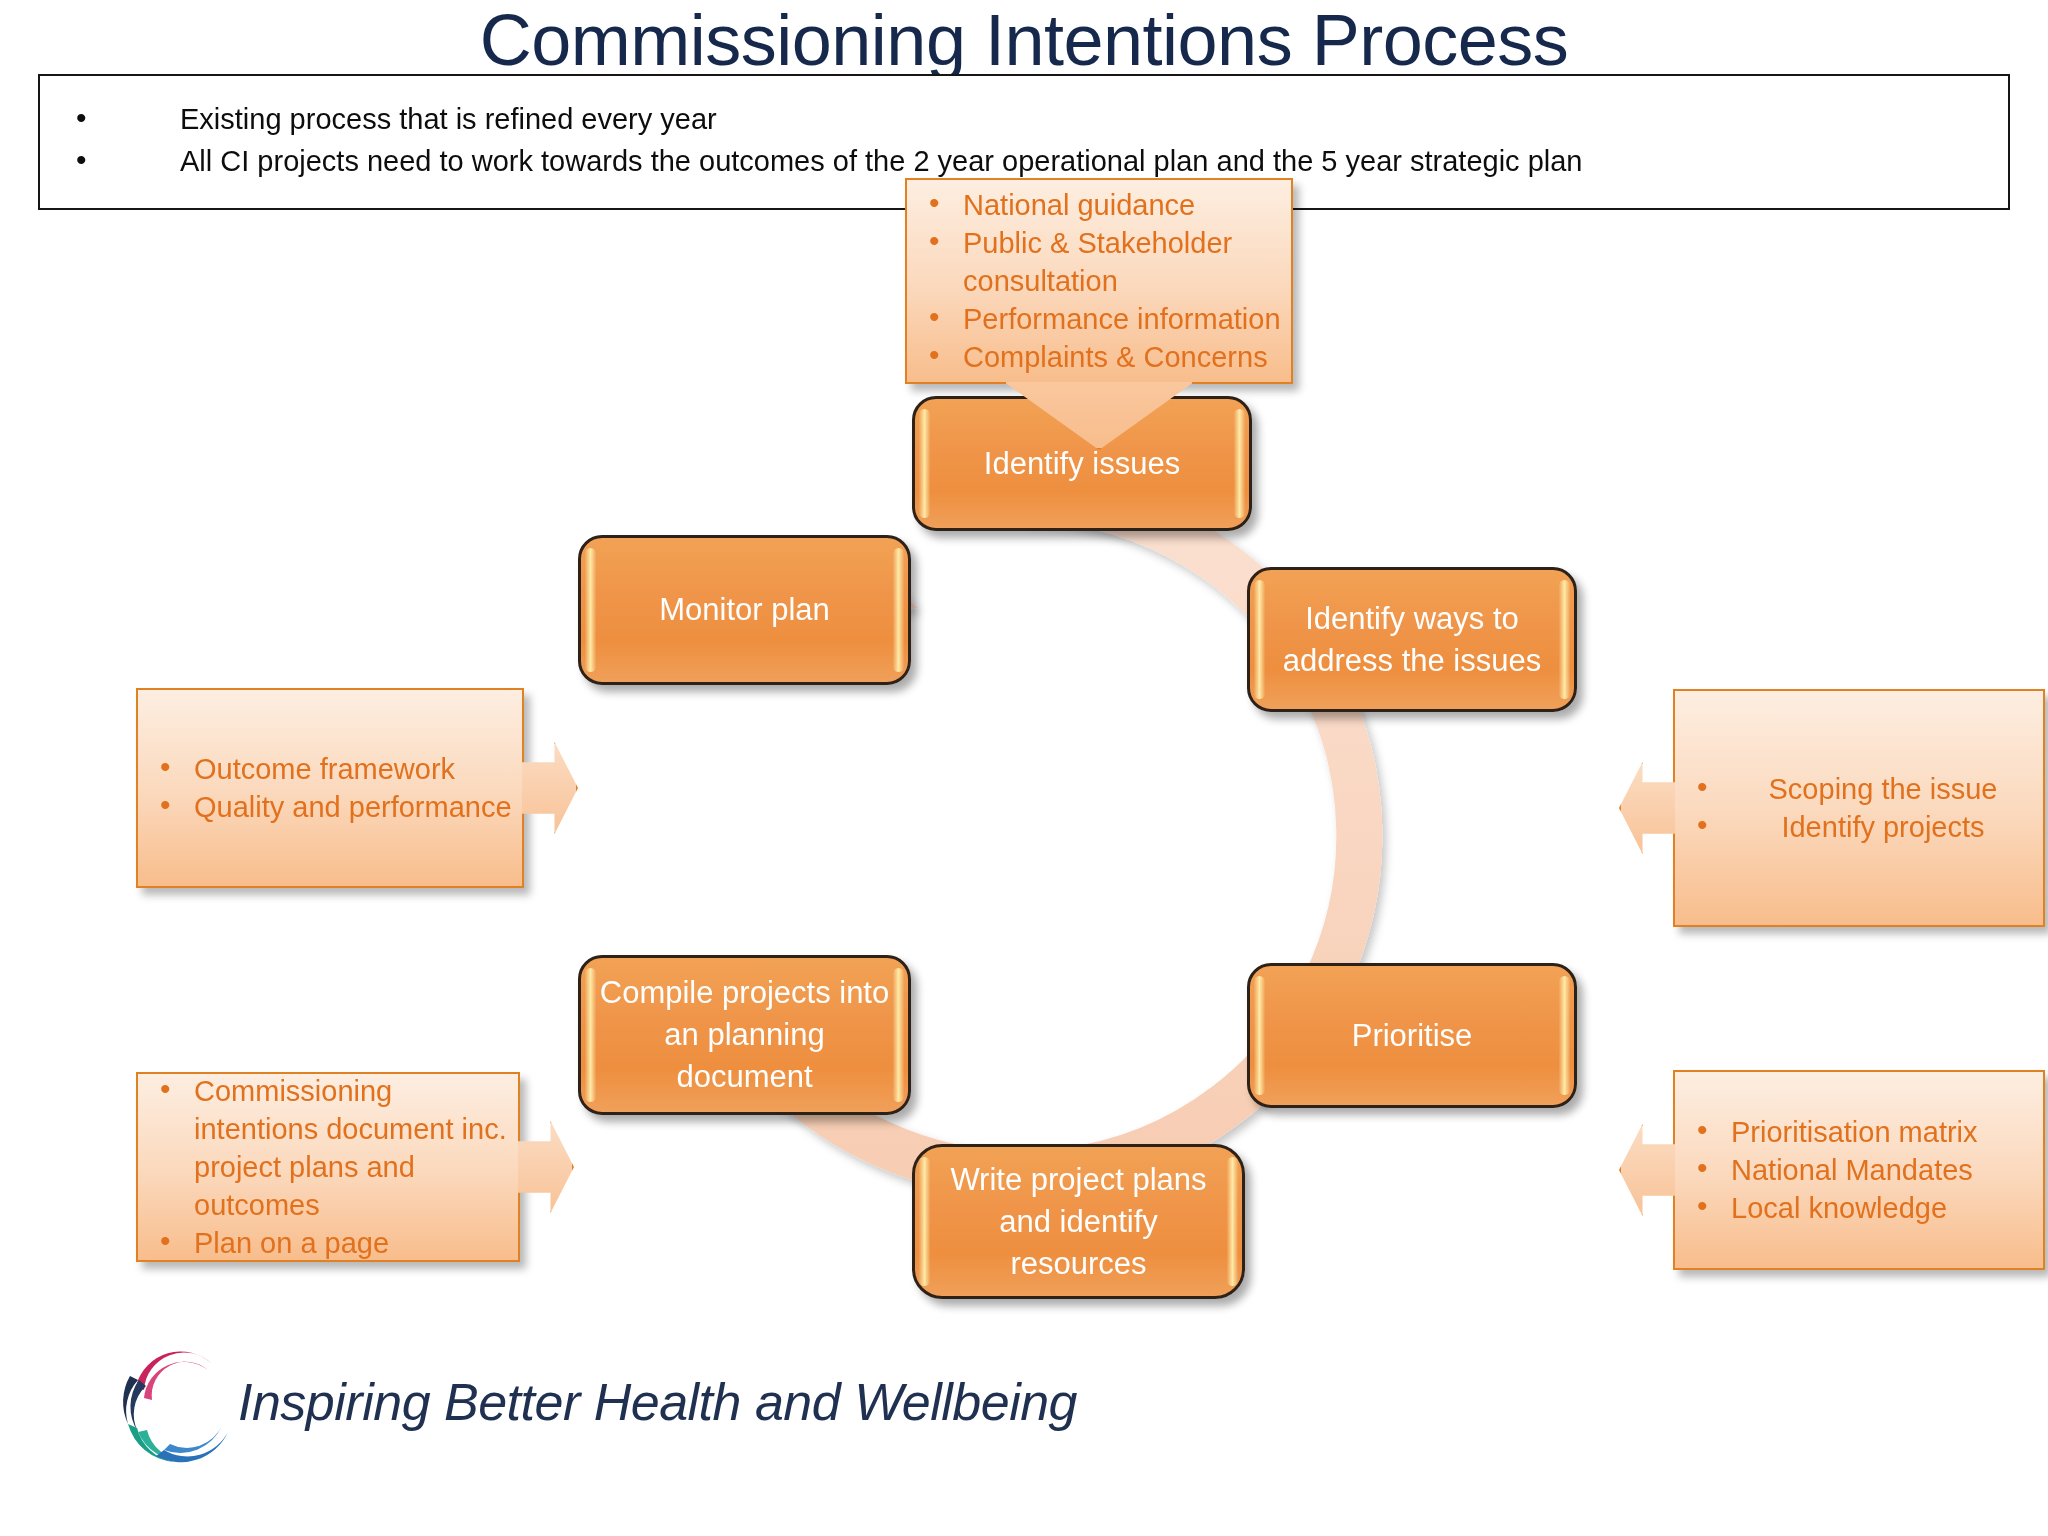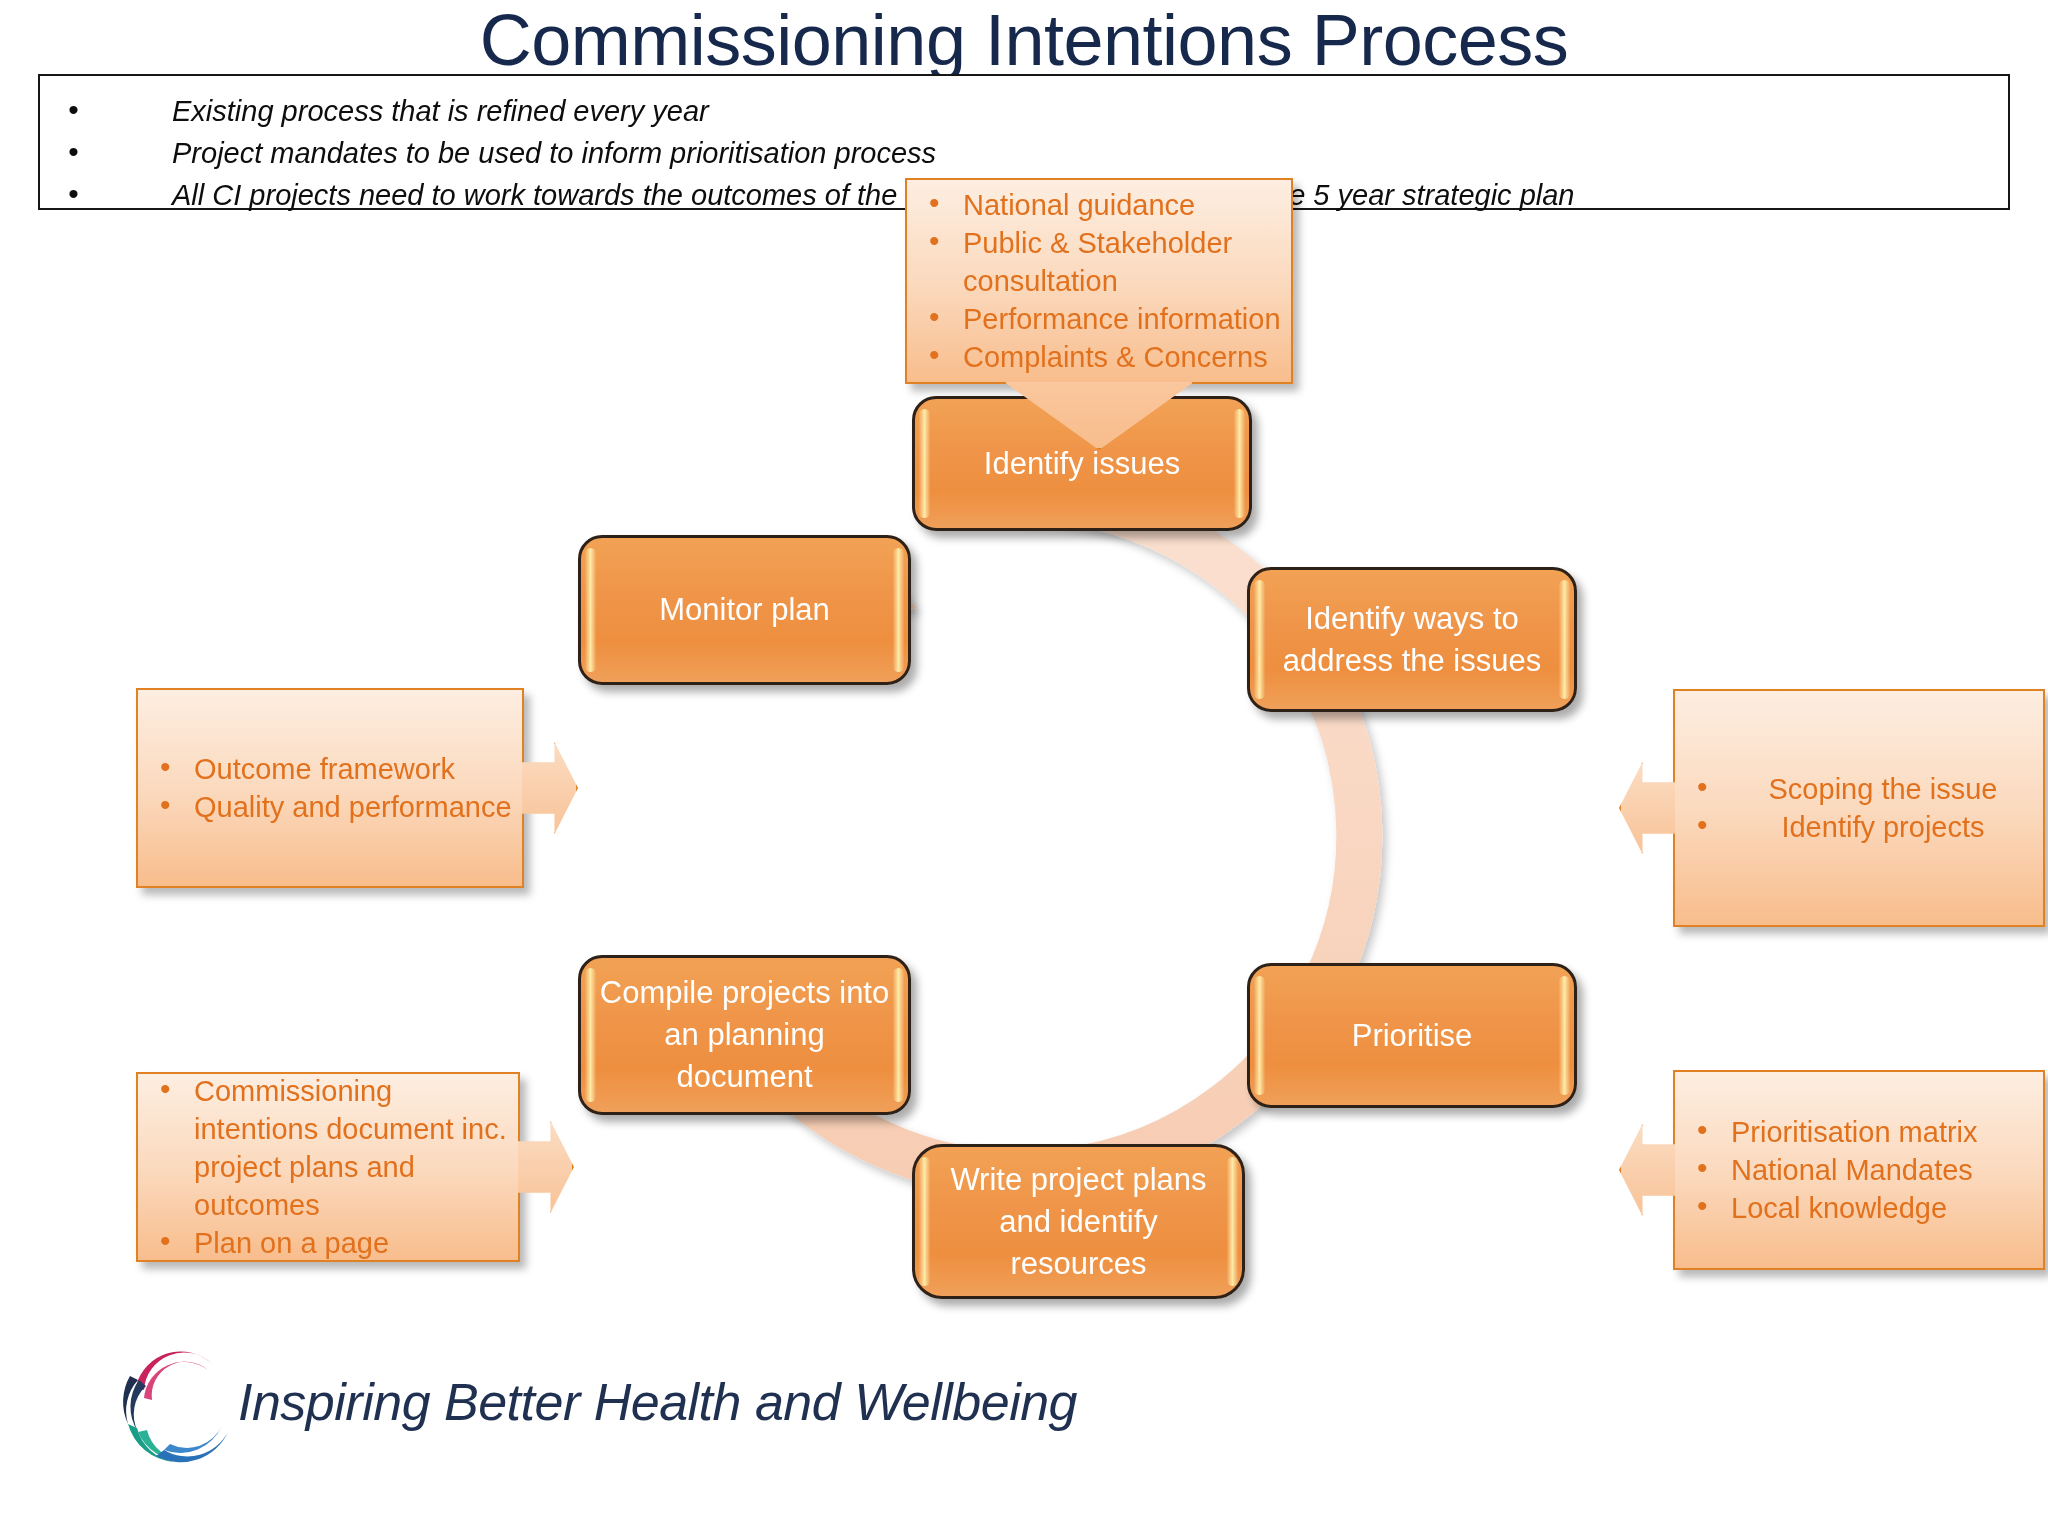--- a/index.html
+++ b/index.html
@@ -35,7 +35,7 @@
     padding:10px 0 0 0;
   }
   #header-box ul{
-    list-style:none;margin:4px;padding:0;font-style:italic;
+    list-style:none;margin:12px;padding:0;
   }
   #header-box li{
     position:relative;

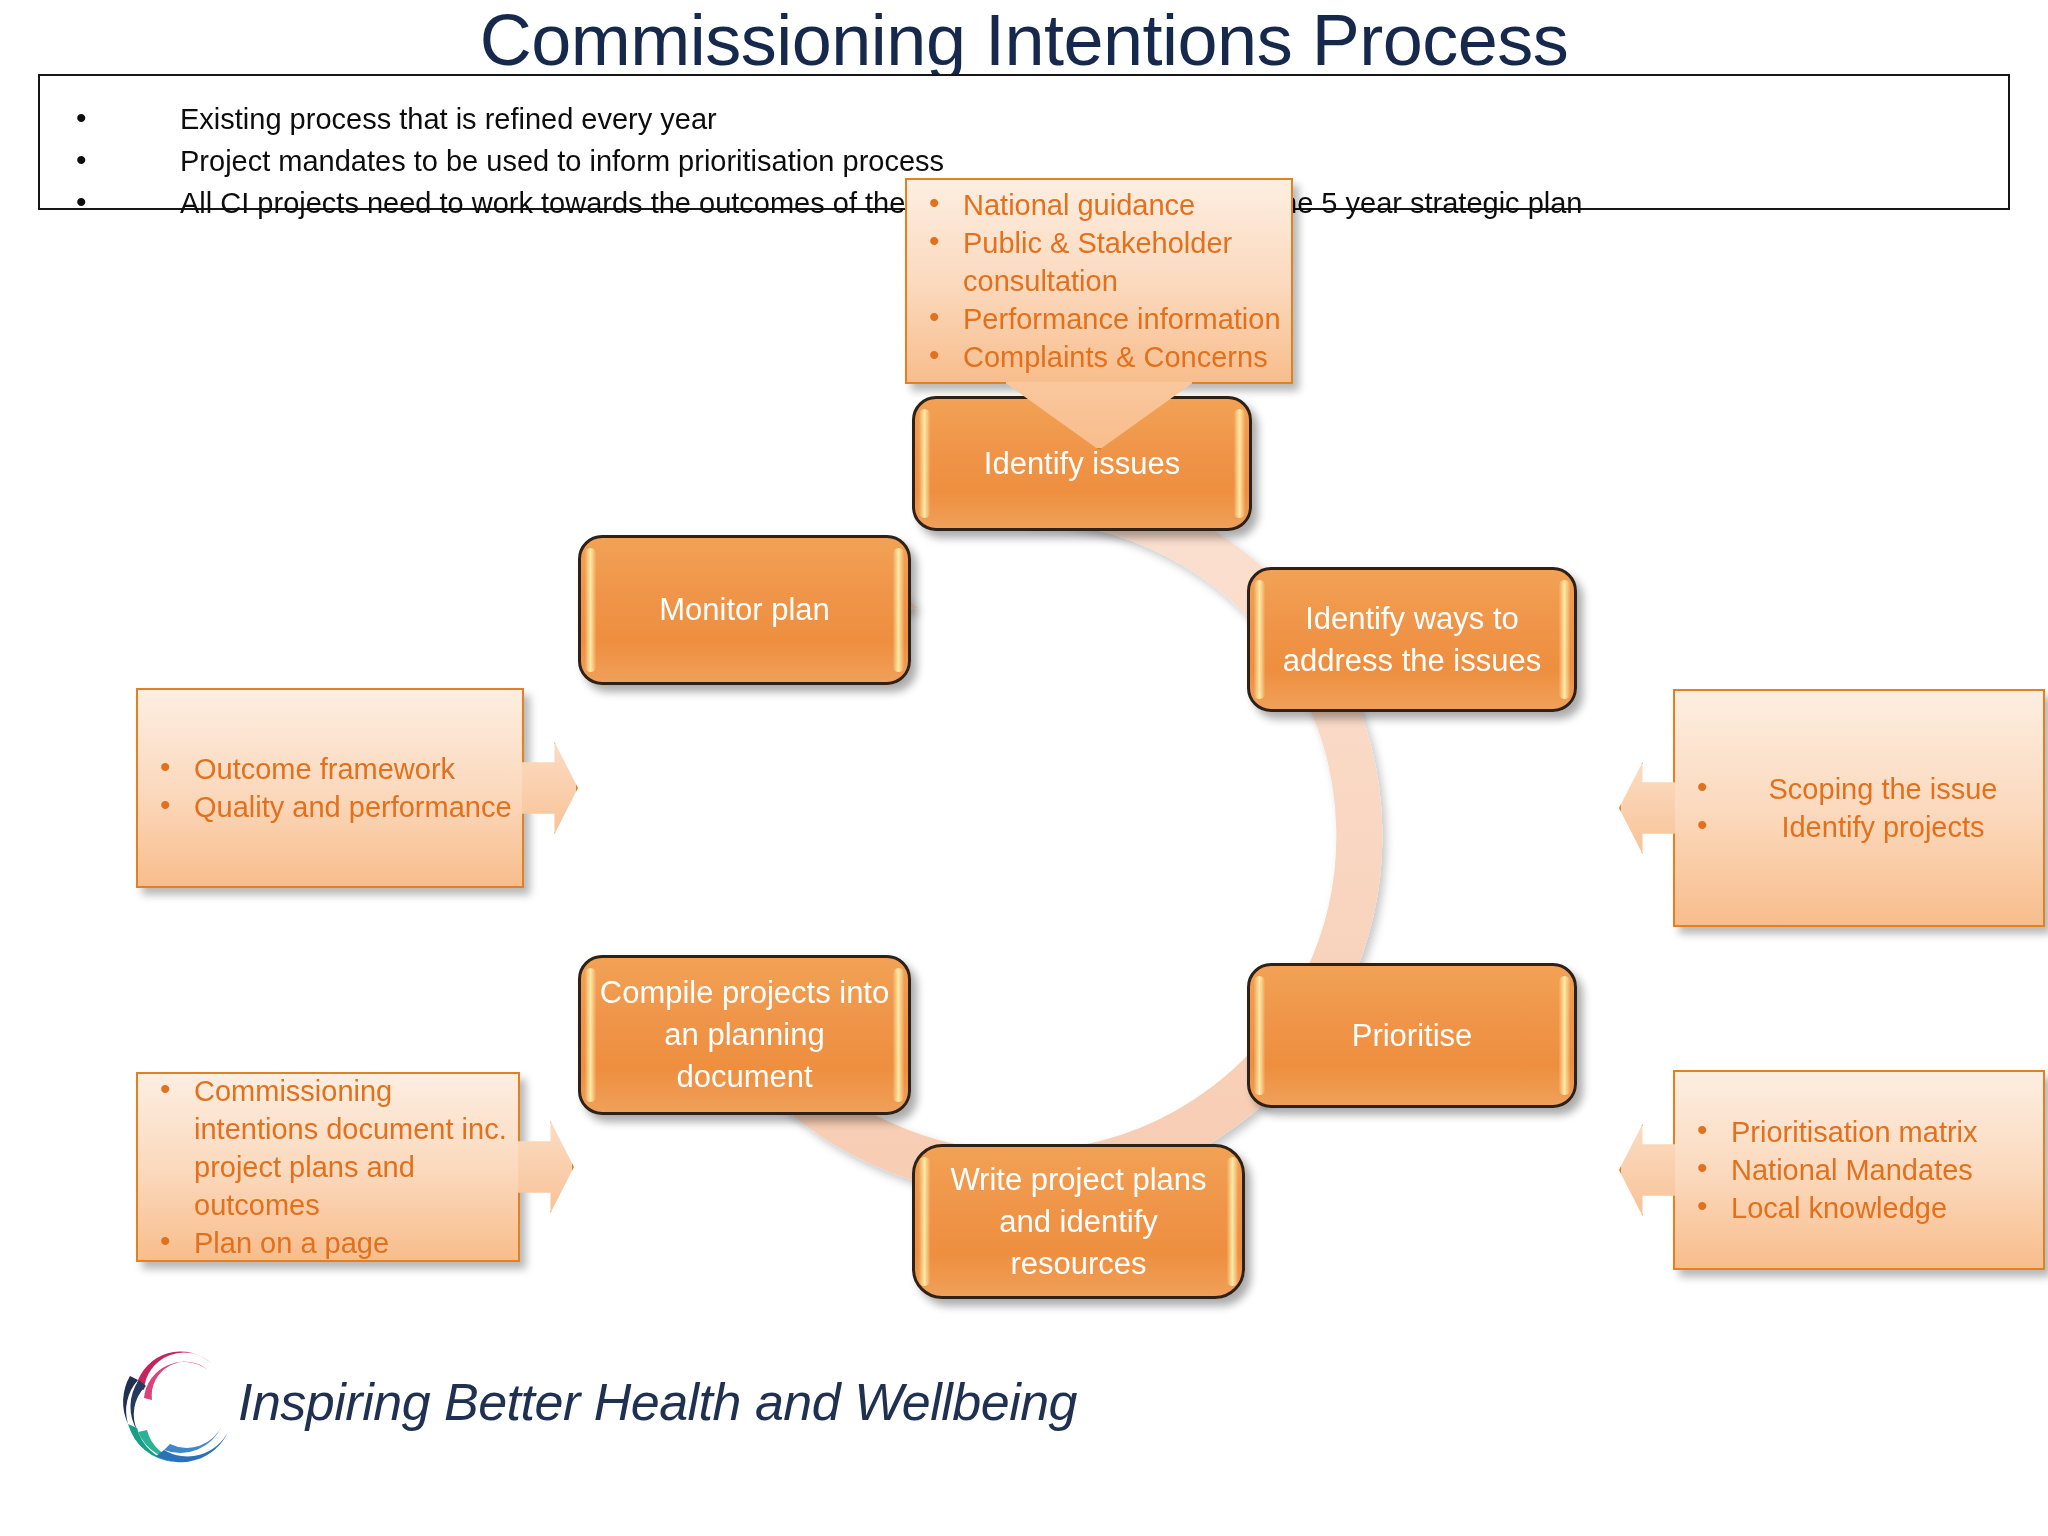--- a/index.html
+++ b/index.html
@@ -213,7 +213,6 @@
 <div id="header-box">
   <ul>
     <li>Existing process that is refined every year</li>
-    <li>Project mandates to be used to inform prioritisation process</li>
     <li>All CI projects need to work towards the outcomes of the 2 year operational plan and the 5 year strategic plan</li>
   </ul>
 </div>

